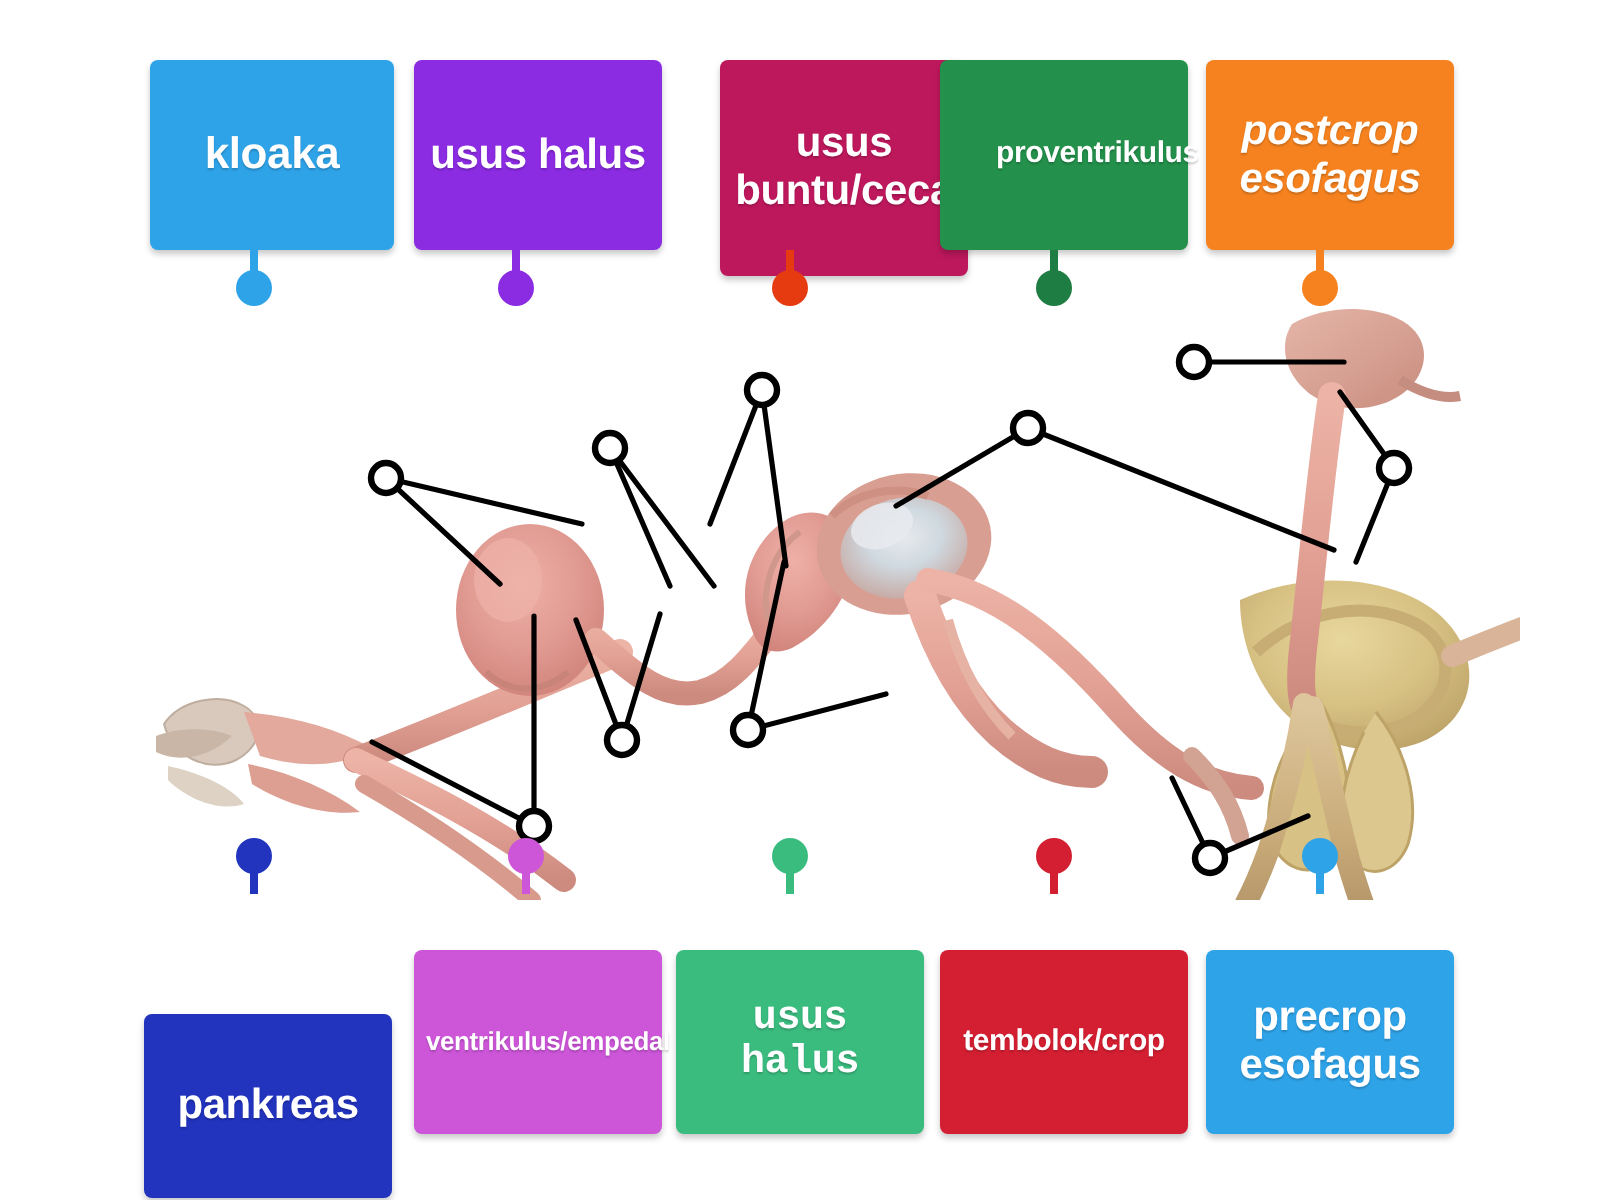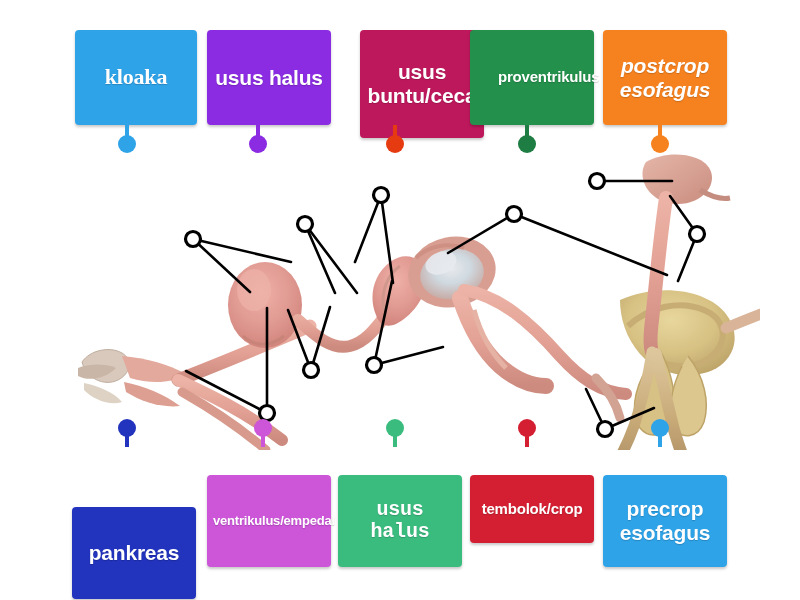--- a/index.html
+++ b/index.html
@@ -218,7 +218,7 @@
   </div>
 
   <div id="top-row">
-      <div class="label-card" style="left: 75px; top: 30px; width: 122px; height: 95px; background: rgb(47, 163, 232); font-size: 22px; font-family: Liberation Serif, serif;">
+      <div class="label-card" style="left: 75px; top: 30px; width: 122px; height: 95px; background: rgb(47, 163, 232); font-size: 22px;">
         <span class="card-text">kloaka</span>
       </div>
       <div class="pin down" style="left: 118px; top: 125px; height: 28px;">

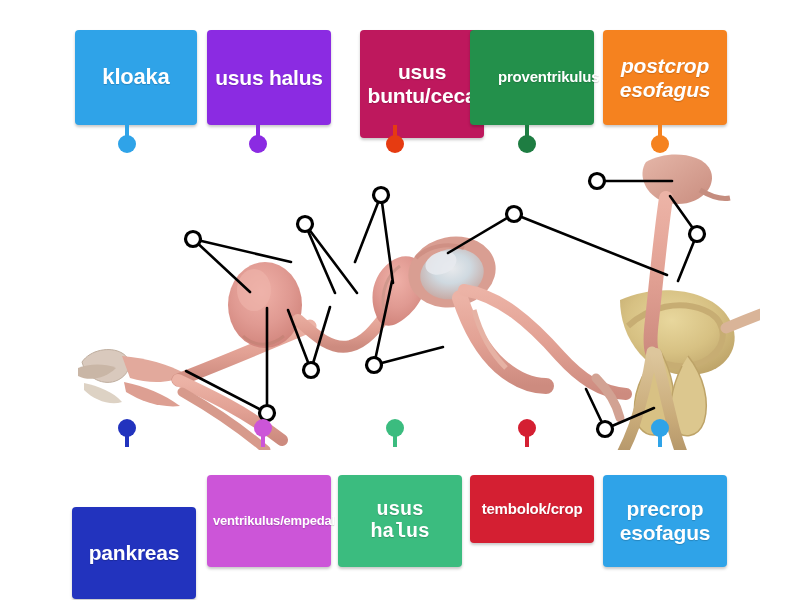--- a/index.html
+++ b/index.html
@@ -279,7 +279,7 @@
         <div class="stem" style="background: rgb(59, 188, 127);"></div>
         <div class="knob" style="background: rgb(59, 188, 127);"></div>
       </div>
-      <div class="label-card" style="left: 470px; top: 475px; width: 124px; height: 68px; background: rgb(212, 31, 50); font-size: 15px;">
+      <div class="label-card" style="left: 470px; top: 475px; width: 124px; height: 92px; background: rgb(212, 31, 50); font-size: 15px;">
         <span class="card-text">tembolok/crop</span>
       </div>
       <div class="pin up" style="left: 518px; top: 419px; height: 28px;">

